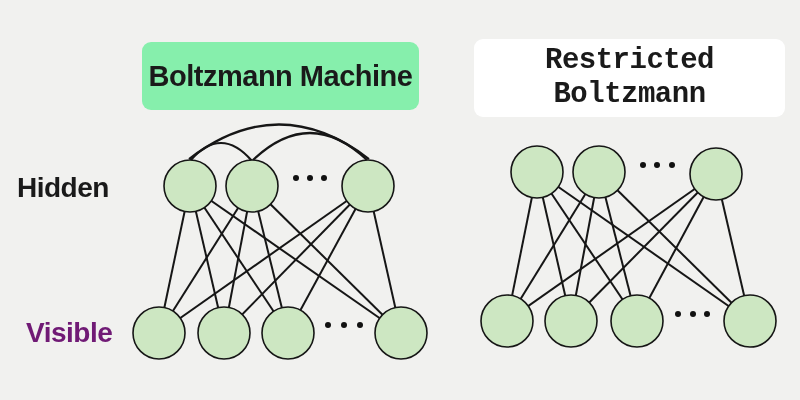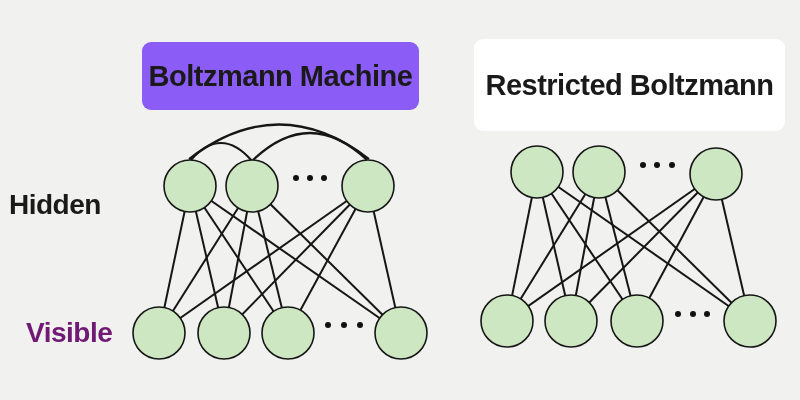--- a/index.html
+++ b/index.html
@@ -123,7 +123,7 @@
       </g>
     </svg>
 
-  <div class="title-card left" style="background: #8b5cf6; color: rgb(26, 26, 26);">
+  <div class="title-card left" style="background: #86efac; color: rgb(26, 26, 26);">
     <span>Boltzmann Machine</span>
   </div>
 

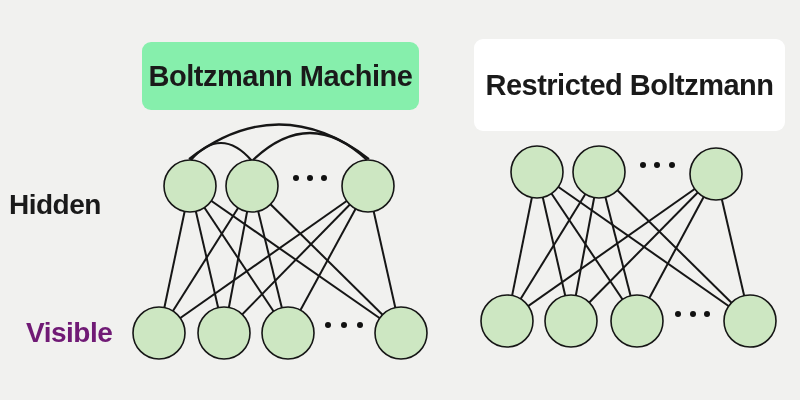--- a/index.html
+++ b/index.html
@@ -43,9 +43,10 @@
   }
   .title-card.right {
     left: 474px; top: 39px;
-    width: 311px; height: 92px;
+    width: 311px; height: 78px;
     font-size: 29px;
     line-height: 34px;
+    font-family: Liberation Mono, monospace;
   }
   .row-label {
     position: absolute;

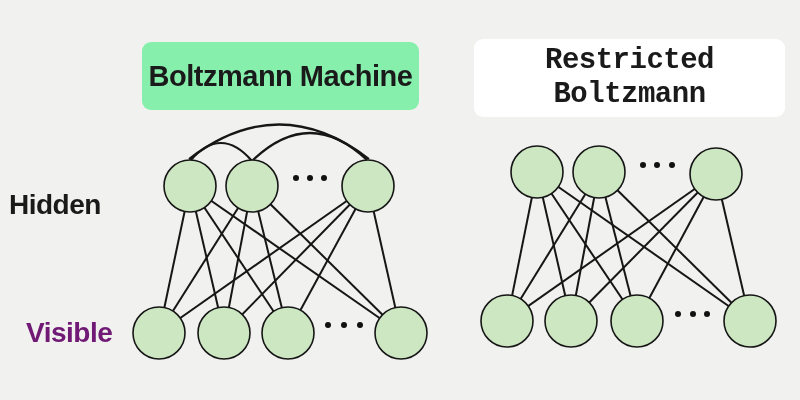--- a/index.html
+++ b/index.html
@@ -56,7 +56,7 @@
     letter-spacing: -0.5px;
     line-height: 30px;
   }
-  .row-label.hidden-label { left: 9px; top: 173px; margin-top: 17px; }
+  .row-label.hidden-label { left: 17px; top: 173px; }
   .row-label.visible-label { left: 26px; top: 318px; }
 </style>
 </head>

